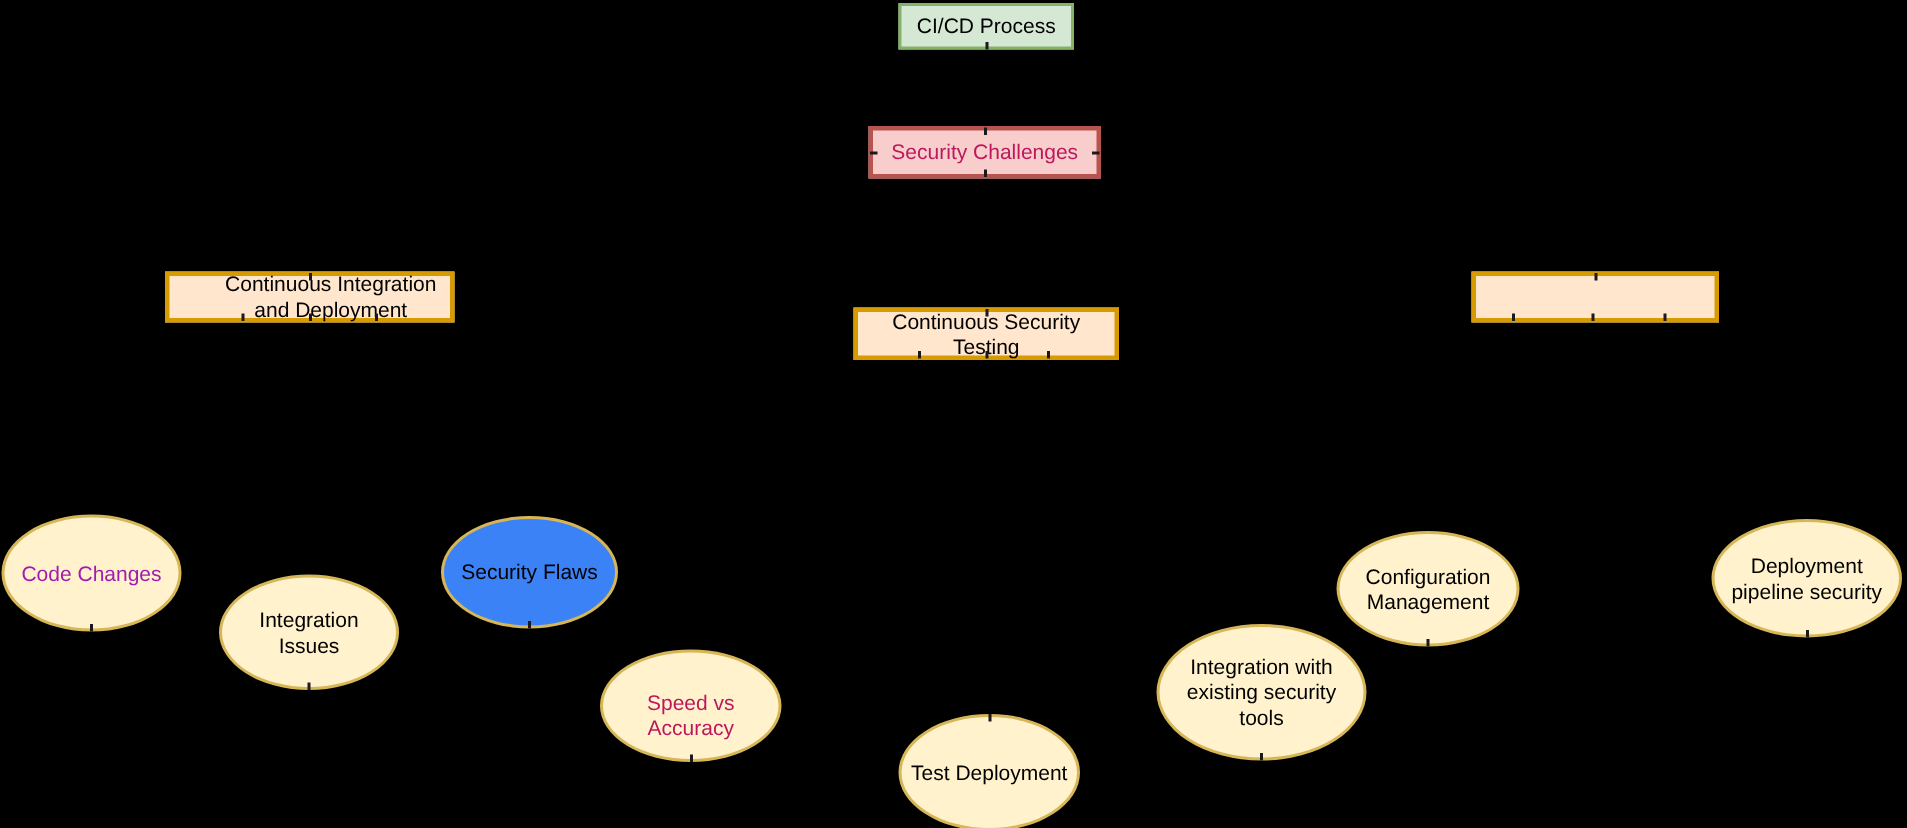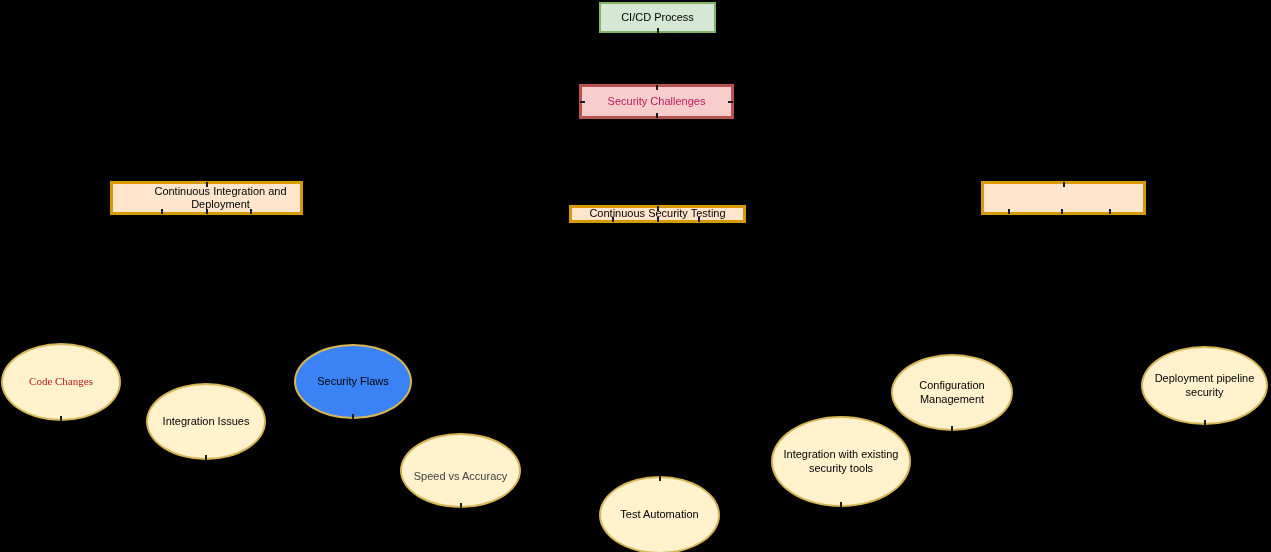--- a/index.html
+++ b/index.html
@@ -35,7 +35,7 @@
     border-radius: 50%;
   }
   .node .label {
-    font-size: 11px;
+    font-size: 14px;
     line-height: 1.2;
     color: #000000;
     padding: 1px 4px;

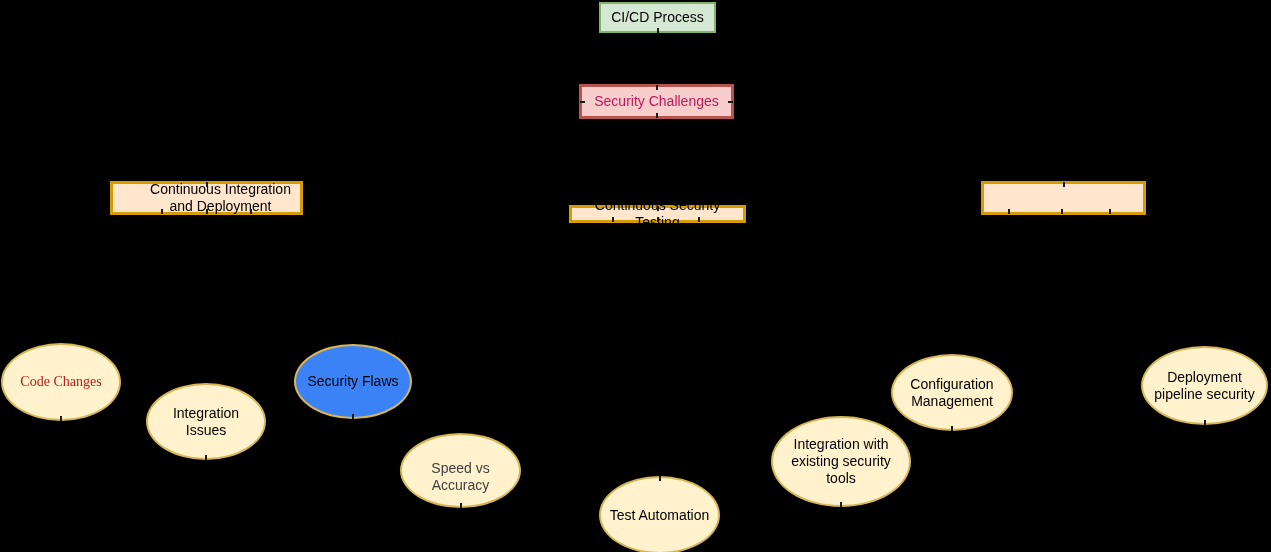--- a/index.html
+++ b/index.html
@@ -70,7 +70,7 @@
       <div class="tick v" style="background: rgb(26, 26, 26); left: calc(50% - 1px); bottom: -2px;"></div>
       <div class="tick v" style="background: rgb(26, 26, 26); left: calc(74% - 1px); bottom: -2px;"></div>
     </div>
-    <div class="node rect" style="left: 569px; top: 205px; width: 177px; height: 18px; background: rgb(255, 230, 204); border-color: rgb(215, 155, 0); border-width: 3px;">
+    <div class="node rect" style="left: 569px; top: 205px; width: 177px; height: 35px; background: rgb(255, 230, 204); border-color: rgb(215, 155, 0); border-width: 3px;">
       <span class="label" style="color: rgb(0, 0, 0);">Continuous Security Testing</span>
       <div class="tick v" style="background: rgb(26, 26, 26); left: calc(50% - 1px); top: -2px;"></div>
       <div class="tick v" style="background: rgb(26, 26, 26); left: calc(24% - 1px); bottom: -2px;"></div>

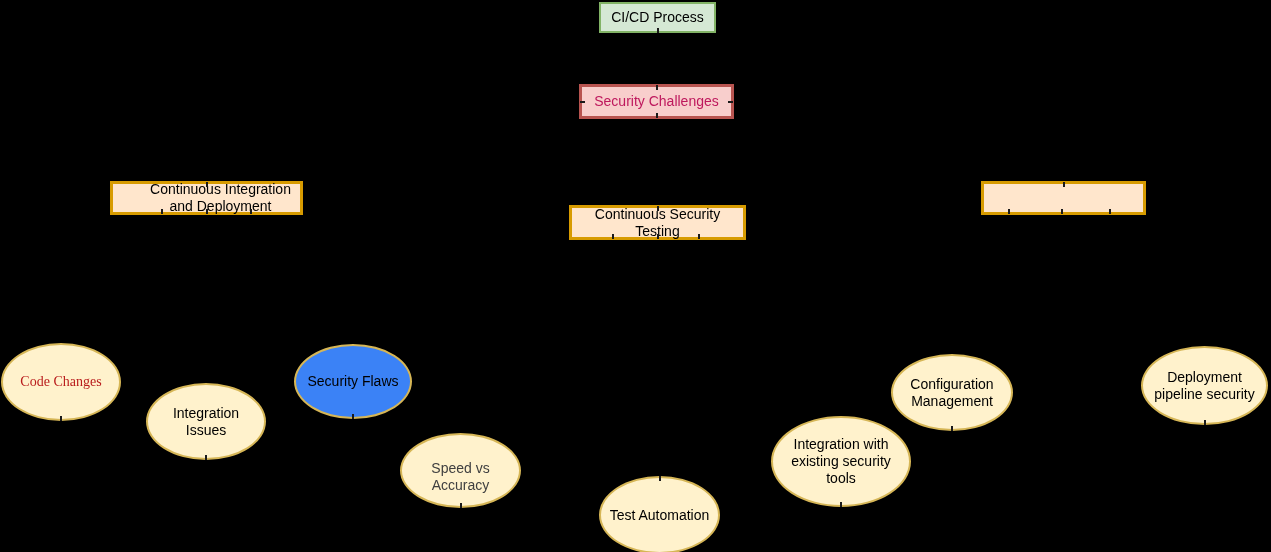--- a/index.html
+++ b/index.html
@@ -84,7 +84,7 @@
       <div class="tick v" style="background: rgb(26, 26, 26); left: calc(79% - 1px); bottom: -2px;"></div>
     </div>
     <div class="node ellipse" style="left: 1px; top: 343px; width: 120px; height: 78px; background: rgb(255, 242, 204); border-color: rgb(214, 182, 86); border-width: 2px;">
-      <span class="label" style="color: #b91c1c; font-family: Liberation Serif, serif;">Code Changes</span>
+      <span class="label" style="color: #a21caf;">Code Changes</span>
       <div class="tick v" style="background: rgb(26, 26, 26); left: calc(50% - 1px); bottom: -2px;"></div>
     </div>
     <div class="node ellipse" style="left: 146px; top: 383px; width: 120px; height: 77px; background: rgb(255, 242, 204); border-color: rgb(214, 182, 86); border-width: 2px;">

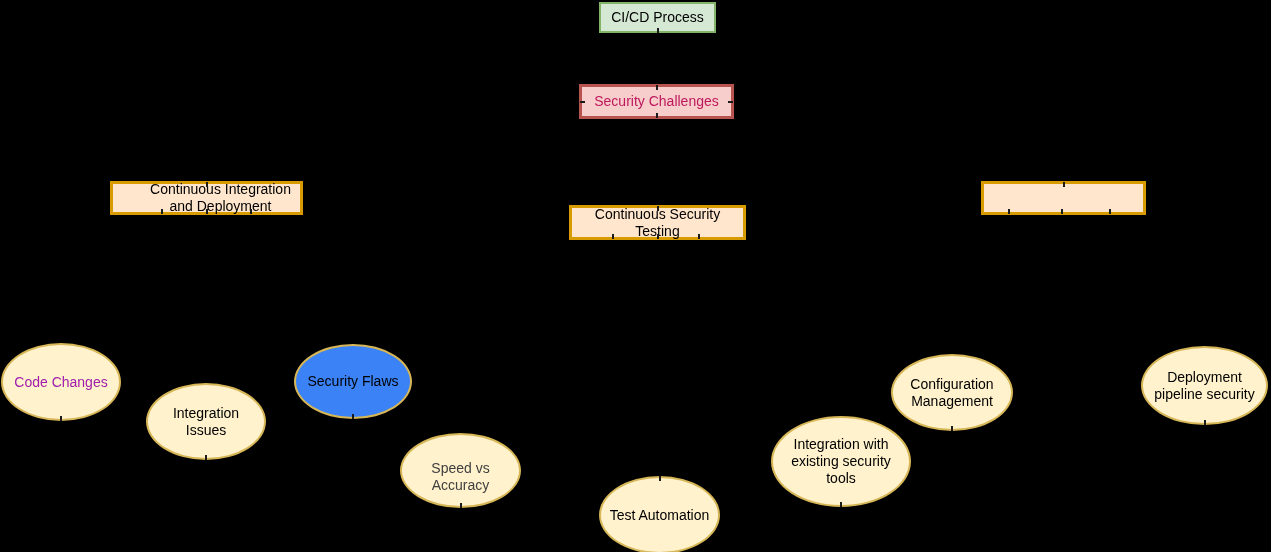--- a/index.html
+++ b/index.html
@@ -96,7 +96,7 @@
       <div class="tick v" style="background: rgb(26, 26, 26); left: calc(50% - 1px); bottom: -2px;"></div>
     </div>
     <div class="node ellipse" style="left: 400px; top: 433px; width: 121px; height: 75px; background: rgb(255, 242, 204); border-color: rgb(214, 182, 86); border-width: 2px;">
-      <span class="label" style="color: #404040; margin-top: 13px;">Speed vs Accuracy</span>
+      <span class="label" style="color: #be185d; margin-top: 13px;">Speed vs Accuracy</span>
       <div class="tick v" style="background: rgb(26, 26, 26); left: calc(50% - 1px); bottom: -2px;"></div>
     </div>
     <div class="node ellipse" style="left: 599px; top: 476px; width: 121px; height: 78px; background: rgb(255, 242, 204); border-color: rgb(214, 182, 86); border-width: 2px;">

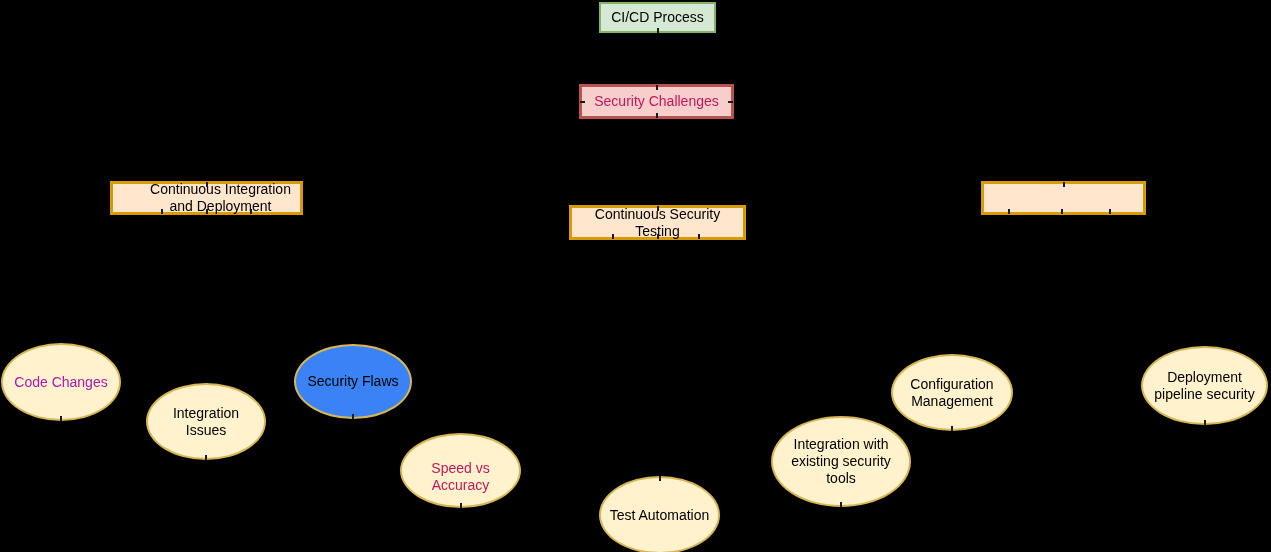--- a/index.html
+++ b/index.html
@@ -100,7 +100,7 @@
       <div class="tick v" style="background: rgb(26, 26, 26); left: calc(50% - 1px); bottom: -2px;"></div>
     </div>
     <div class="node ellipse" style="left: 599px; top: 476px; width: 121px; height: 78px; background: rgb(255, 242, 204); border-color: rgb(214, 182, 86); border-width: 2px;">
-      <span class="label" style="color: rgb(0, 0, 0);">Test Automation</span>
+      <span class="label" style="color: rgb(0, 0, 0);">Test Deployment</span>
       <div class="tick v" style="background: rgb(26, 26, 26); left: calc(50% - 1px); top: -2px;"></div>
     </div>
     <div class="node ellipse" style="left: 771px; top: 416px; width: 140px; height: 91px; background: rgb(255, 242, 204); border-color: rgb(214, 182, 86); border-width: 2px;">

